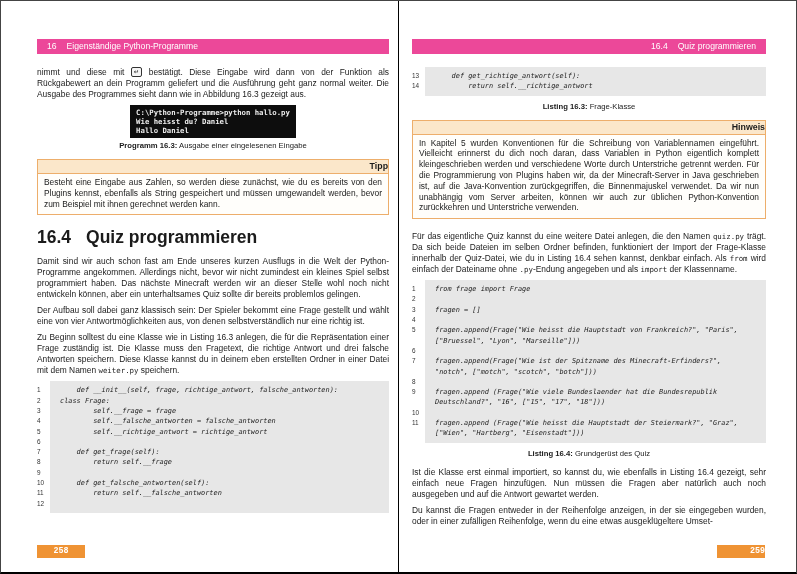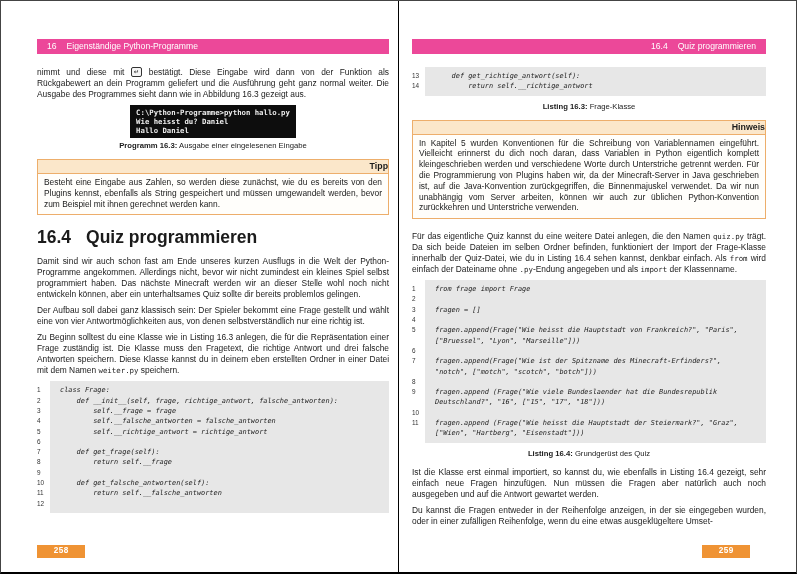--- a/index.html
+++ b/index.html
@@ -134,8 +134,8 @@
         </div>
       <div class="codecol">
 
-      <div class="cl">class Frage:</div>
-          <div class="cl">    def __init__(self, frage, richtige_antwort, falsche_antworten):</div>
+      <div class="cl">    def __init__(self, frage, richtige_antwort, falsche_antworten):</div>
+          <div class="cl">class Frage:</div>
           <div class="cl">        self.__frage = frage</div>
           <div class="cl">        self.__falsche_antworten = falsche_antworten</div>
           <div class="cl">        self.__richtige_antwort = richtige_antwort</div>

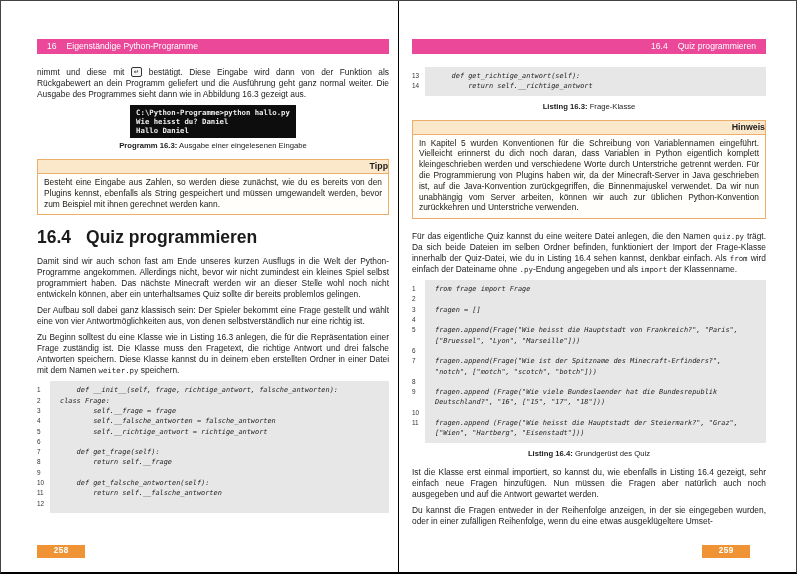--- a/index.html
+++ b/index.html
@@ -78,7 +78,7 @@
     font-weight:bold; font-size:8.4px; text-align:center;font-family:Liberation Mono, monospace;
   }
   .pn-left { left:36px; }
-  .pn-right { right:46px; }
+  .pn-right { right:31px;text-align:right; }
 </style>
 </head>
 <body>

